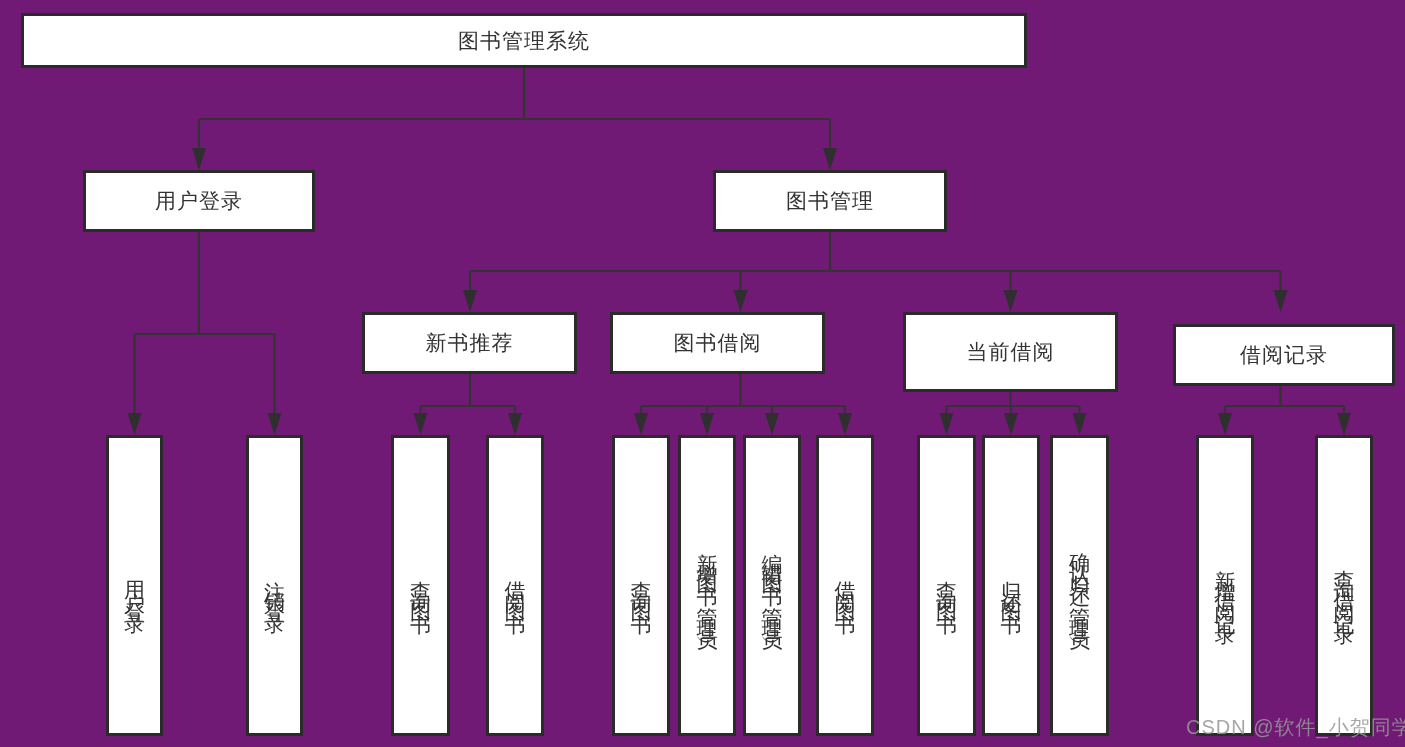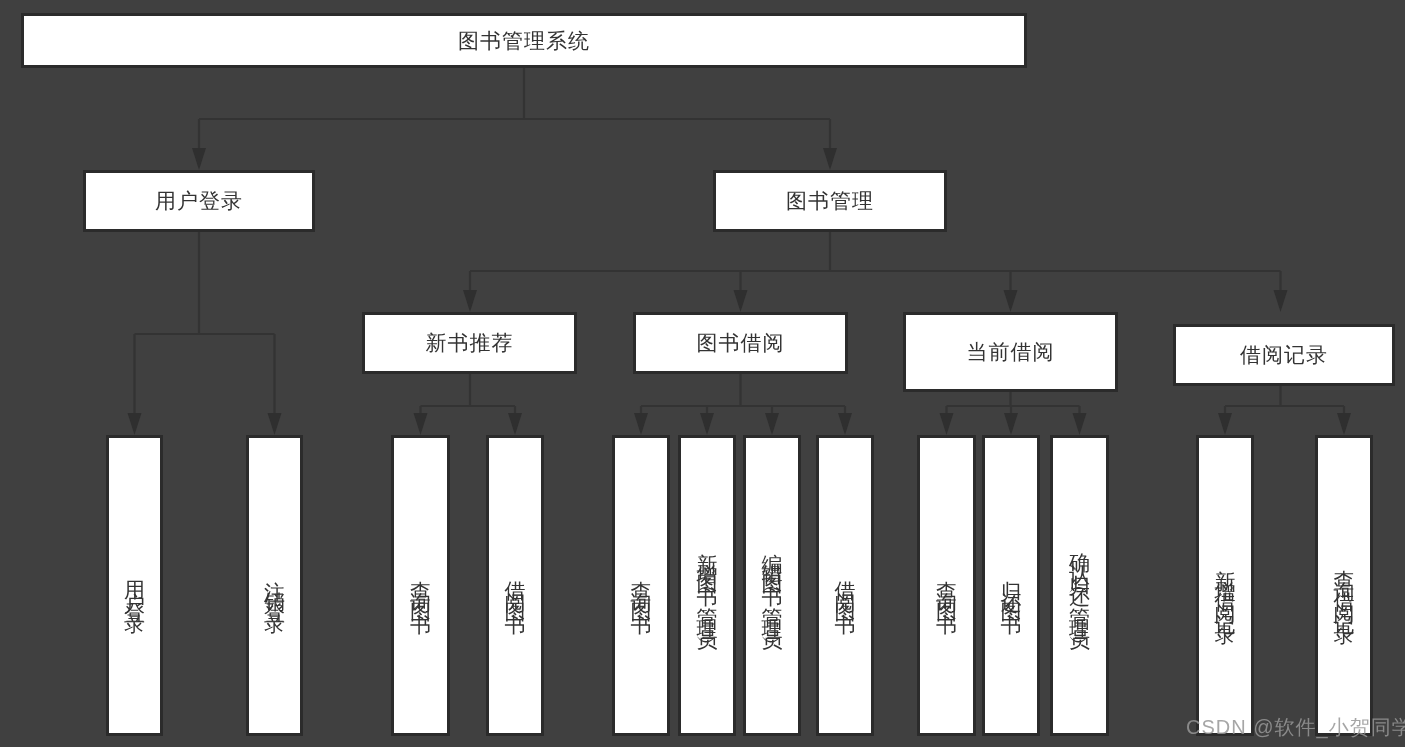--- a/index.html
+++ b/index.html
@@ -4,7 +4,7 @@
 <style>
   html,body{margin:0;padding:0;background:#fff;}
   .canvas{
-    position:relative;width:1405px;height:747px;background:#404040;
+    position:relative;width:1405px;height:747px;background:#701a75;
     font-family:"Liberation Sans","DejaVu Sans",sans-serif;overflow:hidden;
   }
   .connectors{position:absolute;left:0;top:0;width:1405px;height:747px;z-index:1;}

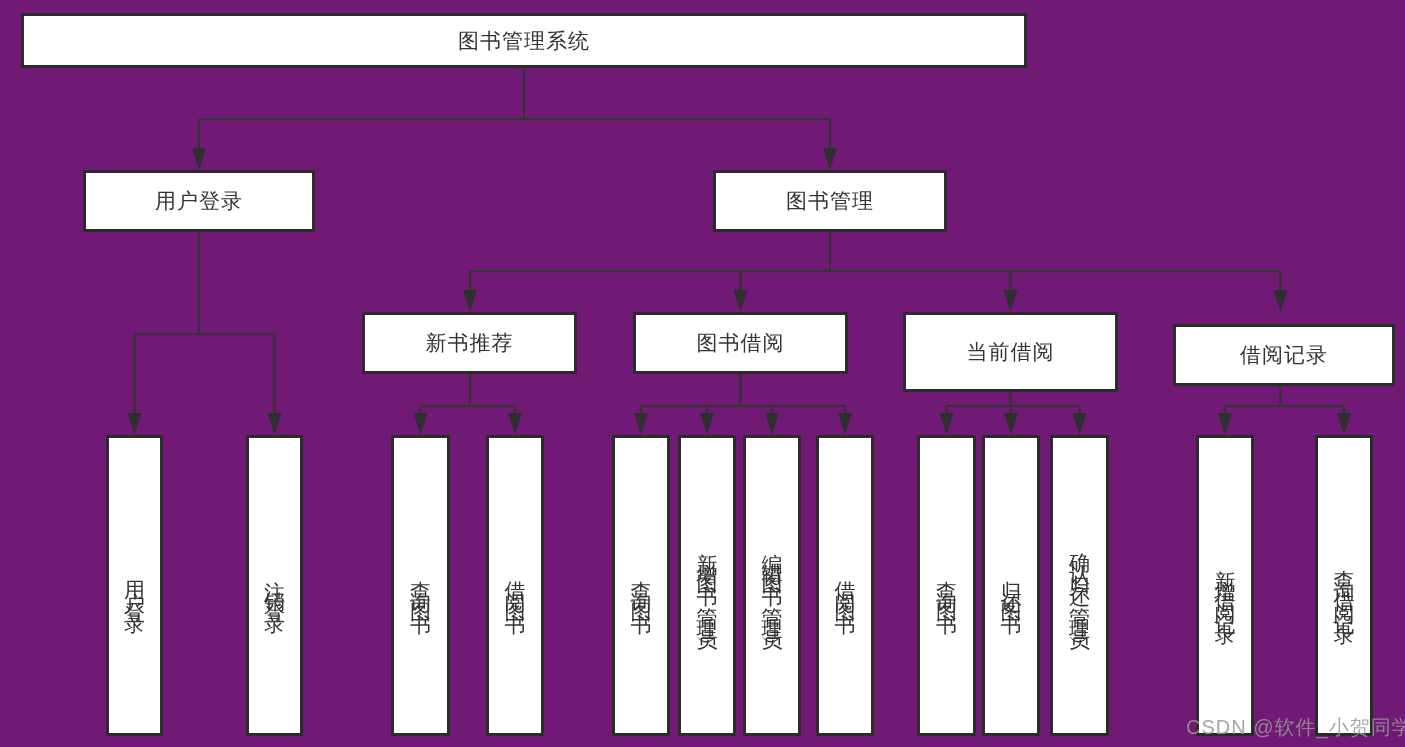--- a/index.html
+++ b/index.html
@@ -83,7 +83,7 @@
   <div class="node" style="left:362px;top:312px;width:215px;height:62px">
     <span class="hlabel">新书推荐</span>
   </div>
-  <div class="node" style="left:633px;top:312px;width:215px;height:62px">
+  <div class="node" style="left:610px;top:312px;width:215px;height:62px">
     <span class="hlabel">图书借阅</span>
   </div>
   <div class="node" style="left:903px;top:312px;width:215px;height:80px">

